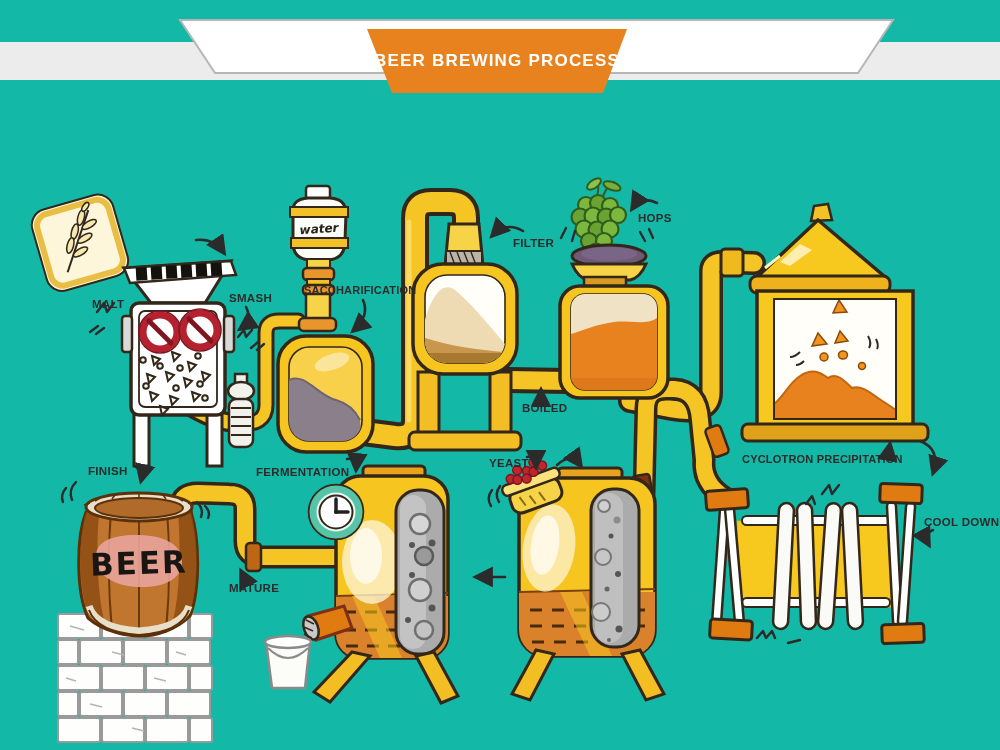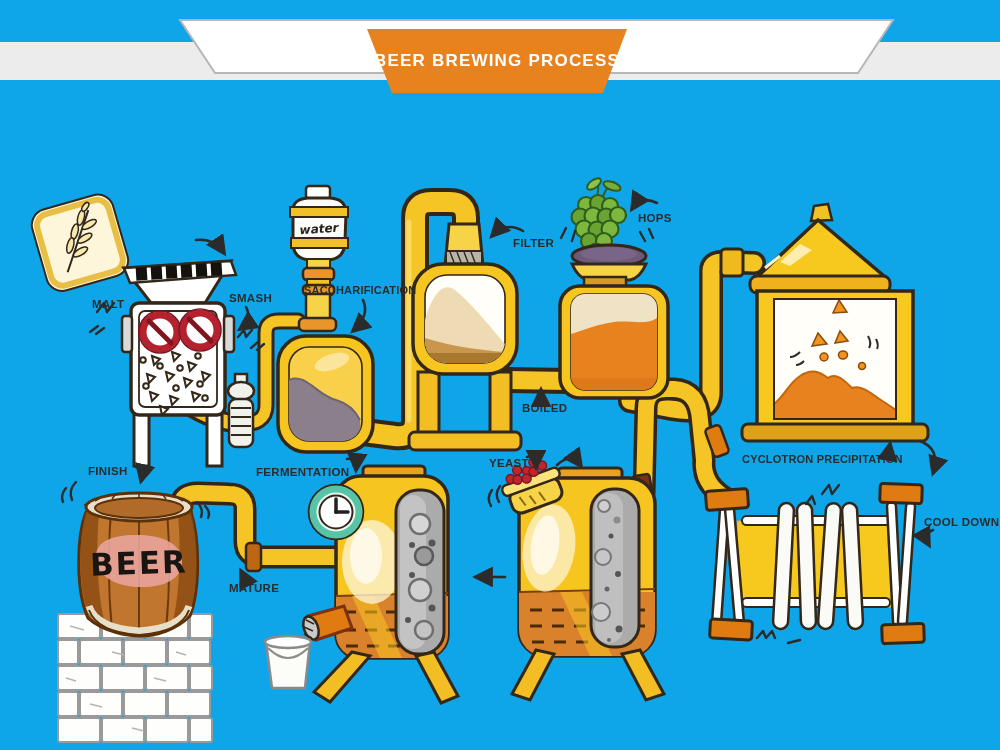--- a/index.html
+++ b/index.html
@@ -3,7 +3,7 @@
 <meta charset="utf-8">
 <style>
   html,body{margin:0;padding:0;background:#fff;}
-  .stage{position:relative;width:1000px;height:750px;background:#0ea5e9;overflow:hidden;}
+  .stage{position:relative;width:1000px;height:750px;background:#14b8a6;overflow:hidden;}
   svg{display:block;}
   .lbl{font:700 11.5px "Liberation Sans",sans-serif;fill:#2b2b2b;letter-spacing:.3px;}
   .lbl-sm{font:700 11px "Liberation Sans",sans-serif;fill:#2b2b2b;letter-spacing:.2px;}

